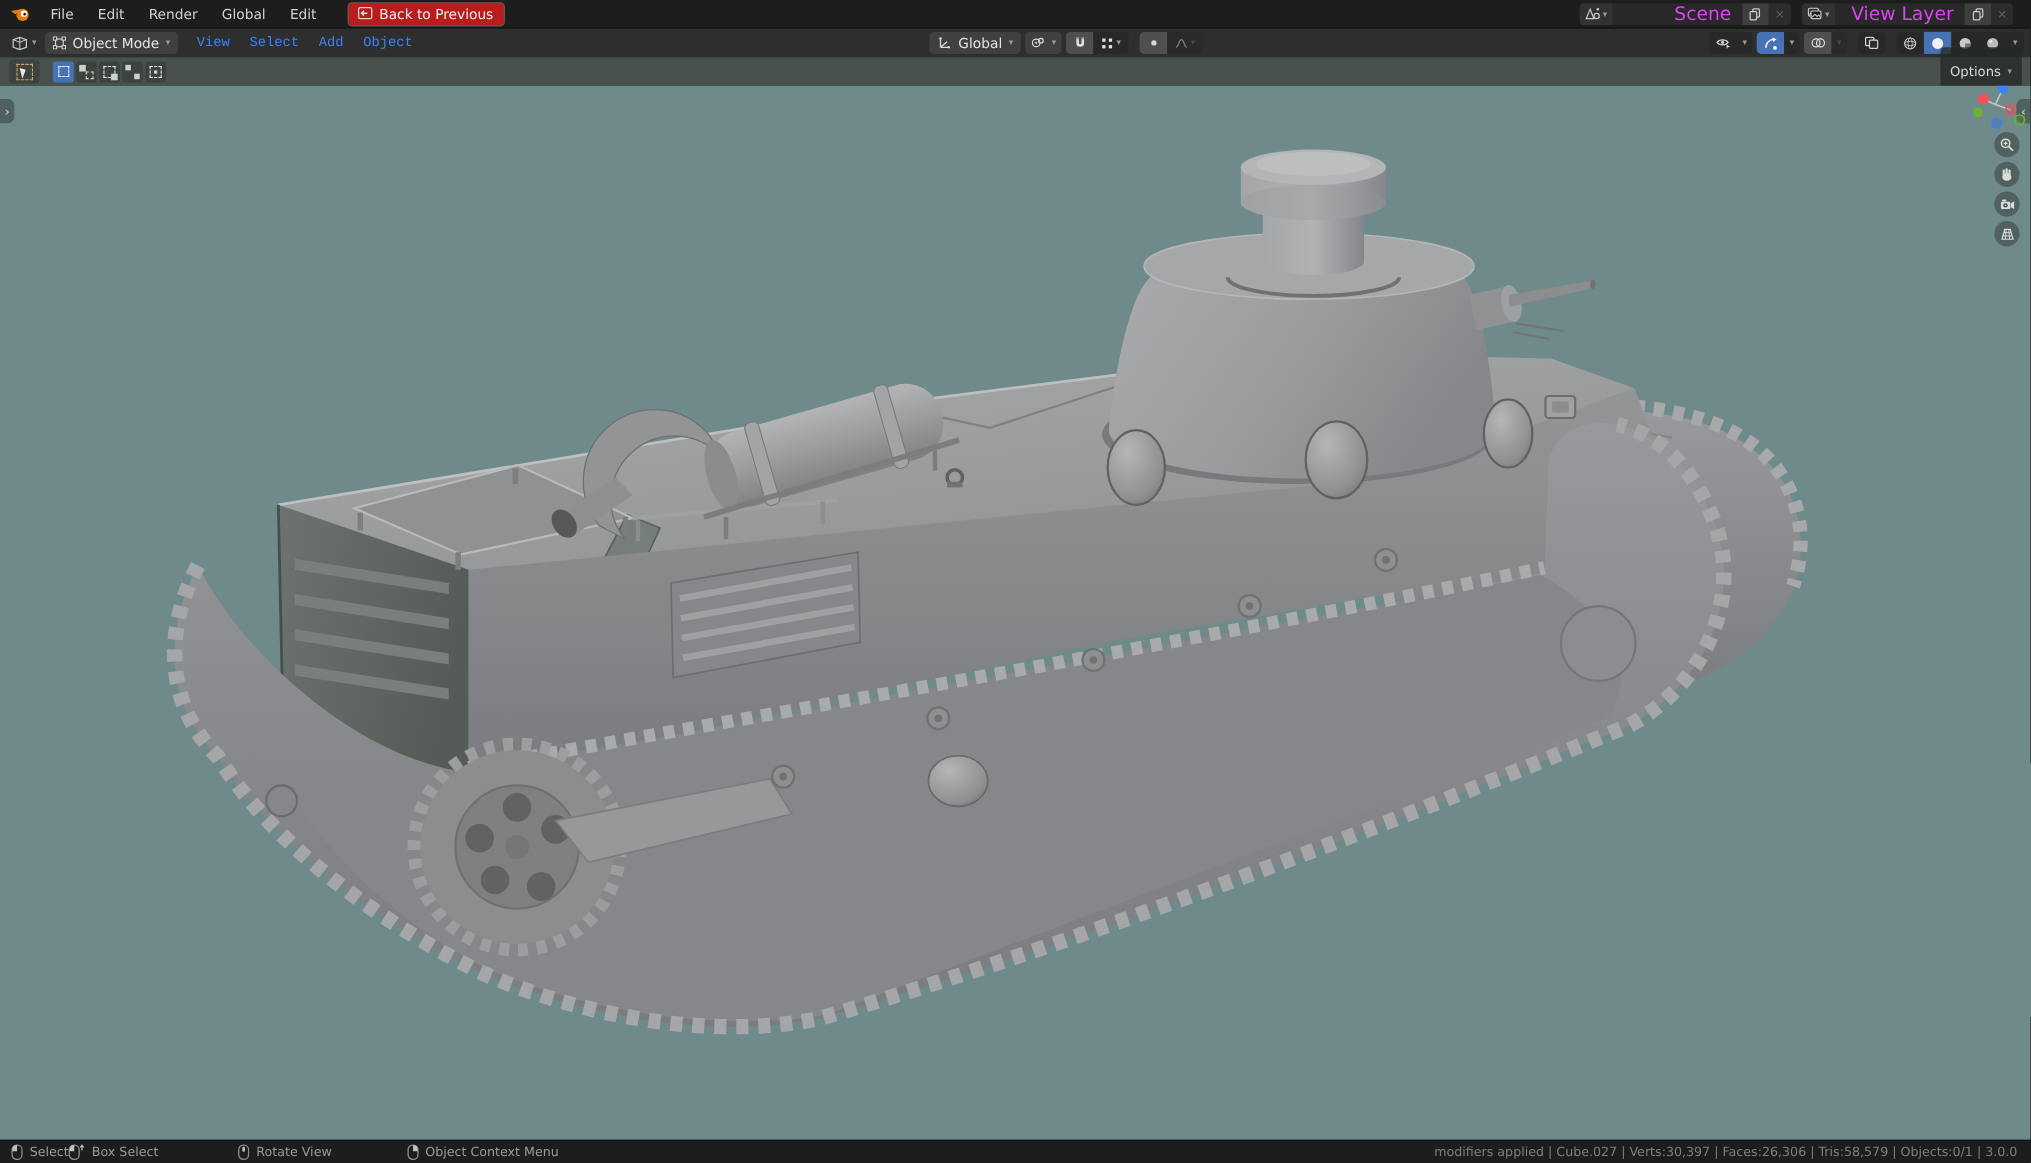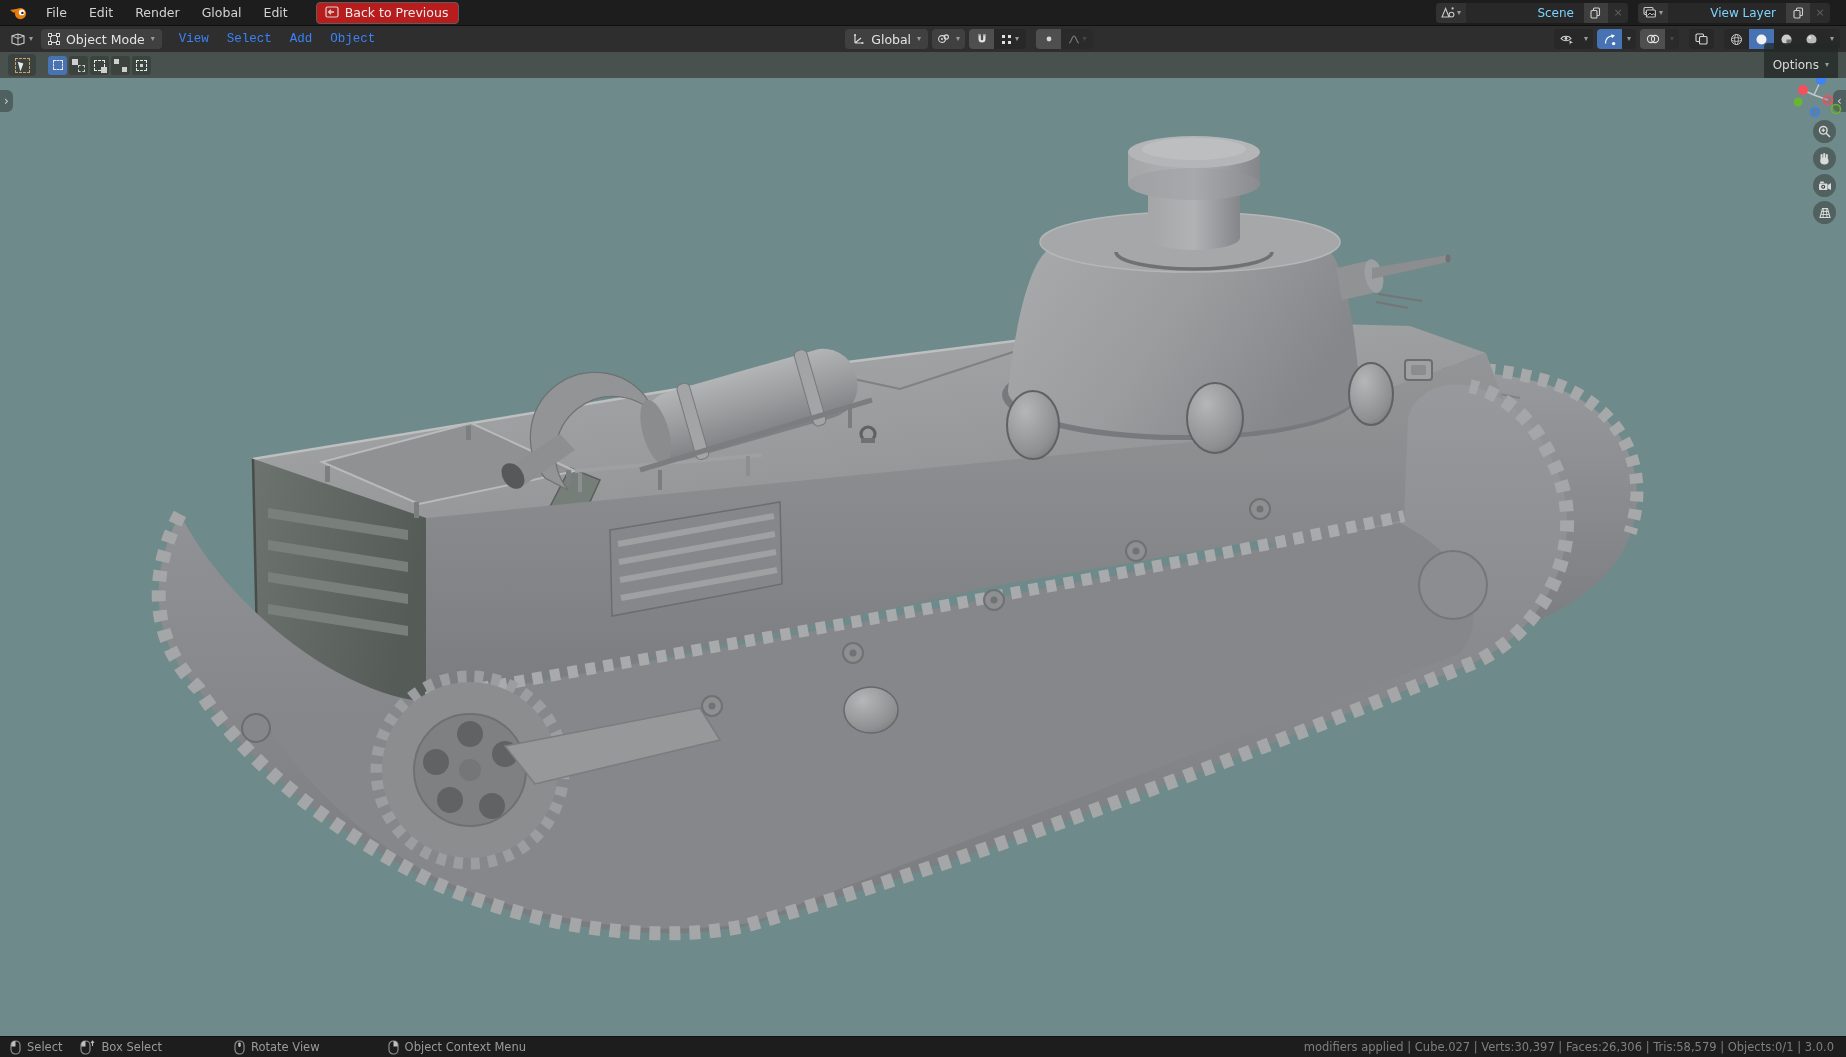--- a/index.html
+++ b/index.html
@@ -23,7 +23,7 @@
   .tb-spacer { flex:1; }
   .id-pill { display:flex; align-items:center; height:20px; border-radius:4px; overflow:hidden; margin-right:8px; background:#282828; }
   .id-iconseg { display:flex; align-items:center; gap:2px; background:#323232; height:100%; padding:0 5px; }
-  .id-text { color:#7dd3fc; font-size:12px; padding:0 10px; width:118px; }
+  .id-text { color:#d946ef; font-size:17px; padding:0 10px; width:118px; }
   .id-copy { background:#3e3e3e; height:100%; width:24px; display:flex; align-items:center; justify-content:center; }
   .id-x { background:#2c2c2c; height:100%; width:20px; display:flex; align-items:center; justify-content:center; color:#616161; font-size:11px; }
   .chev { font-size:8px; color:#9a9a9a; line-height:1; }

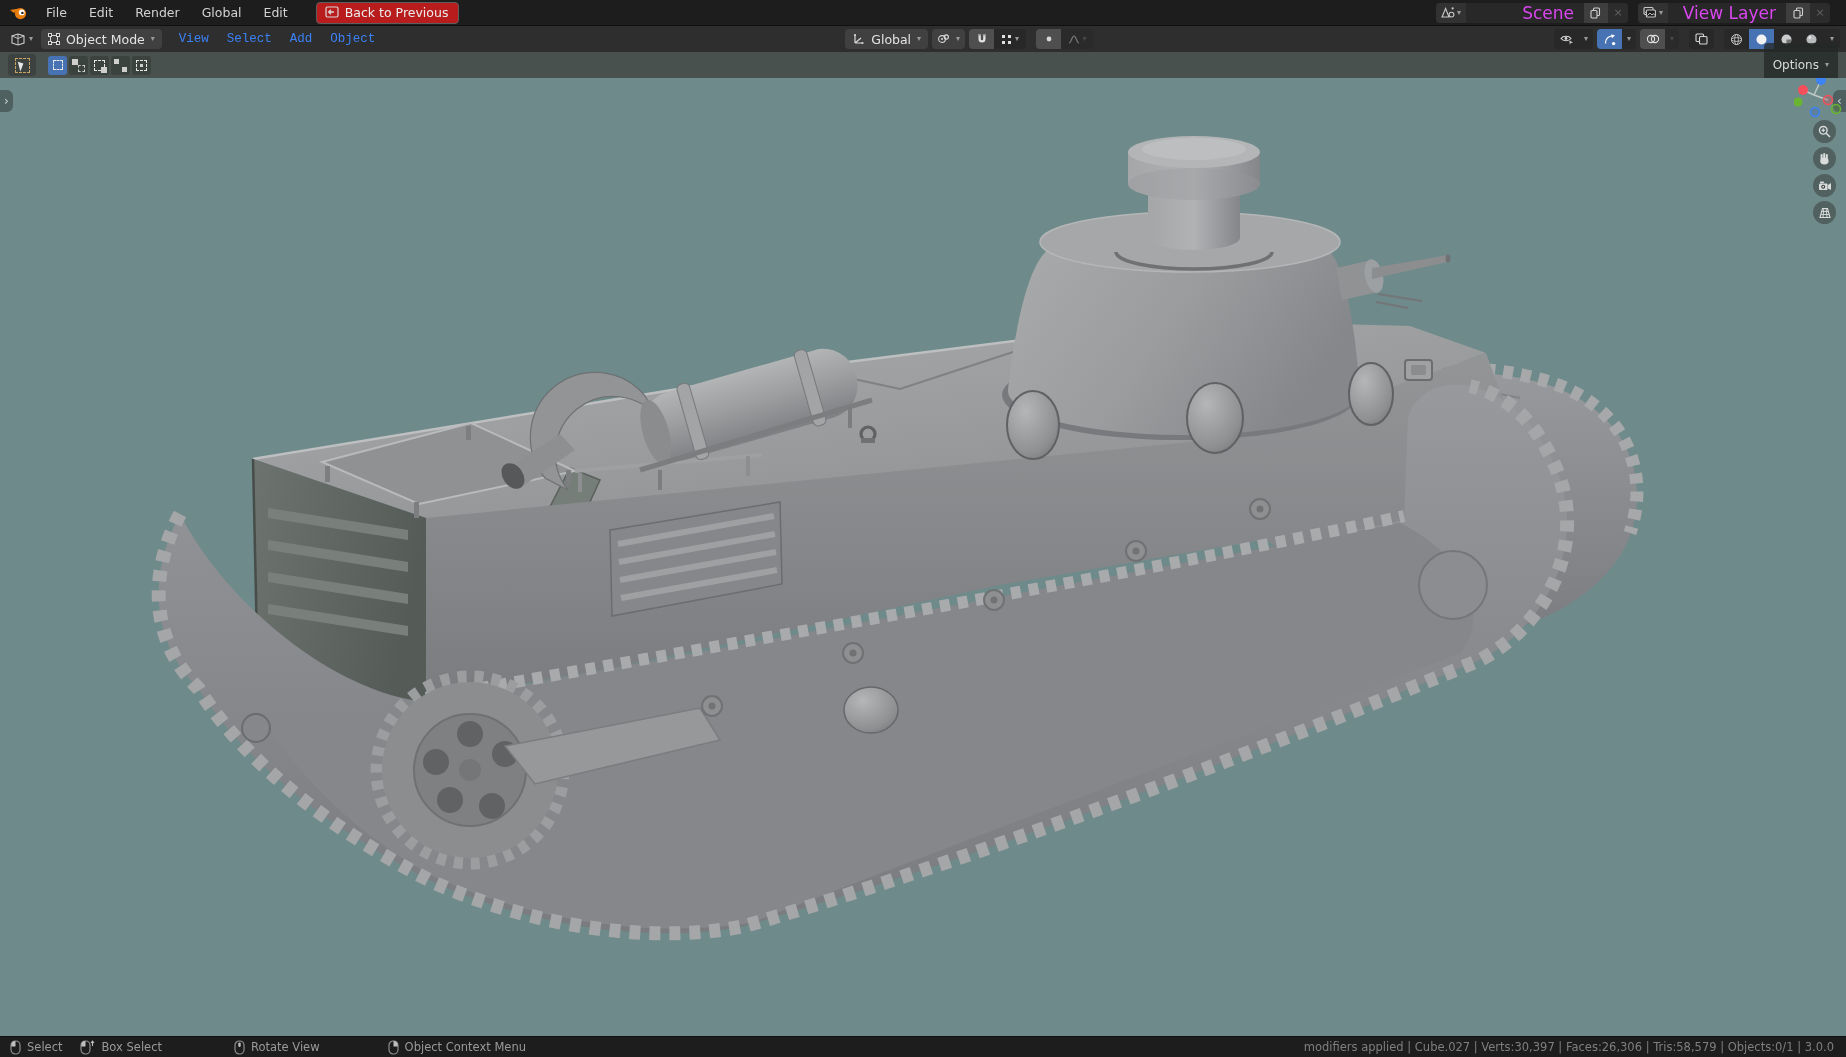--- a/index.html
+++ b/index.html
@@ -566,7 +566,7 @@
       </svg>
       <span>Select</span>
     </span>
-    <span class="hint" style="margin-left:18px">
+    <span class="hint" style="">
       <svg width="15" height="15" viewBox="0 0 15 15">
         <rect x="1" y="1" width="9" height="13" rx="4.2" fill="none" stroke="#8d8d8d" stroke-width="1.2"></rect>
         <path d="M5.5,1 A4.2,4.2 0 0 0 1.3,5 L1.3,6.5 L5.5,6.5 Z" fill="#c0c0c0"></path>

